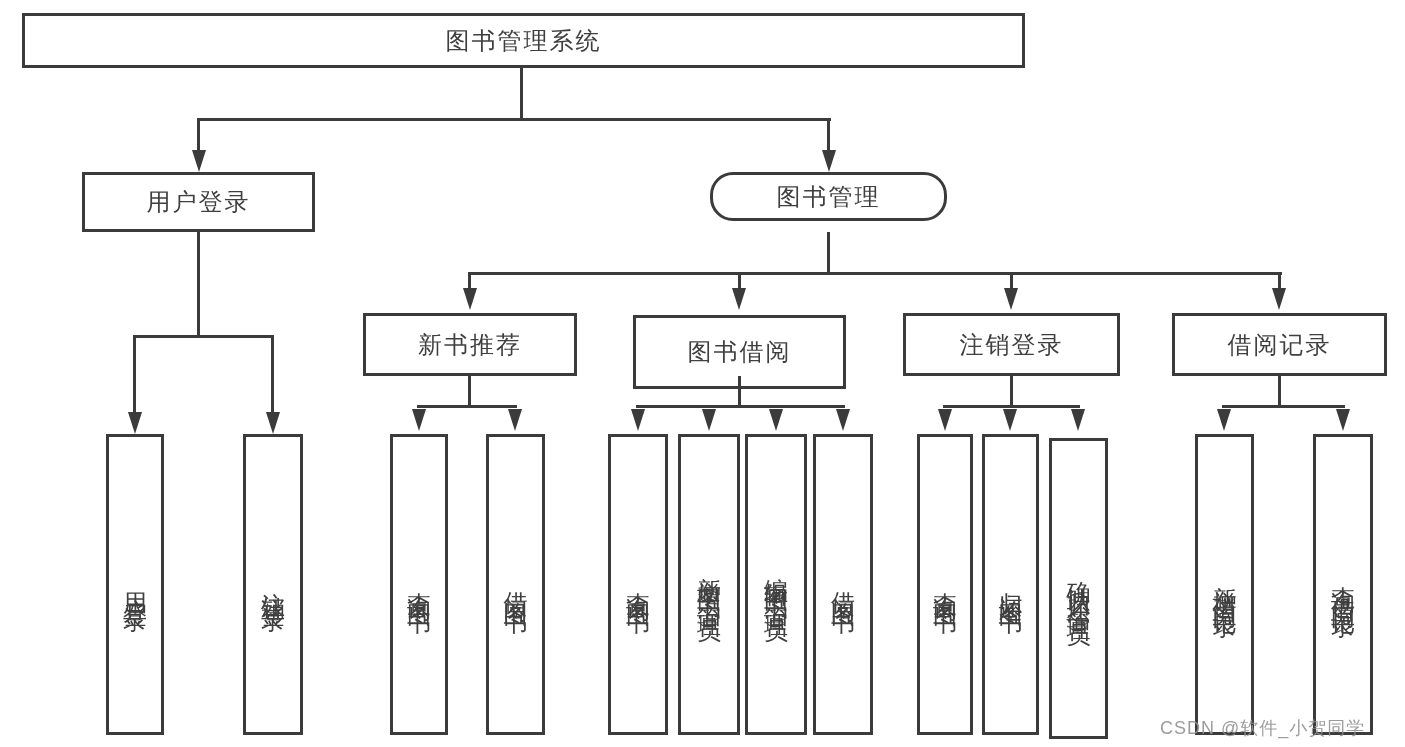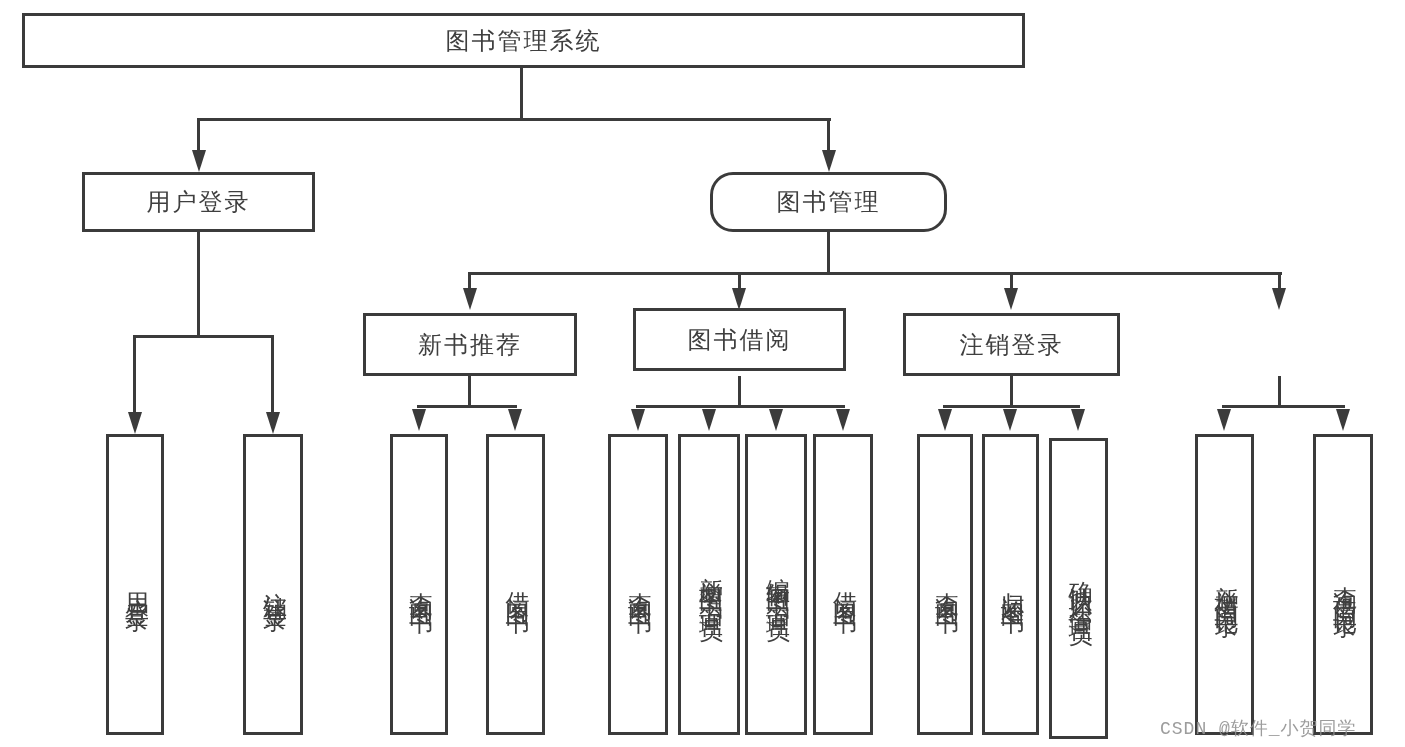--- a/index.html
+++ b/index.html
@@ -9,7 +9,7 @@
   html,body{margin:0;padding:0;background:#ffffff;}
   body{font-family:"Liberation Sans","DejaVu Sans",sans-serif;}
   #canvas{
-    position:relative;width:1405px;height:747px;background:#ffffff;overflow:hidden;font-family:Liberation Mono, monospace;
+    position:relative;width:1405px;height:747px;background:#ffffff;overflow:hidden;
   }
   .box{
     position:absolute;box-sizing:border-box;border:3px solid var(--line);

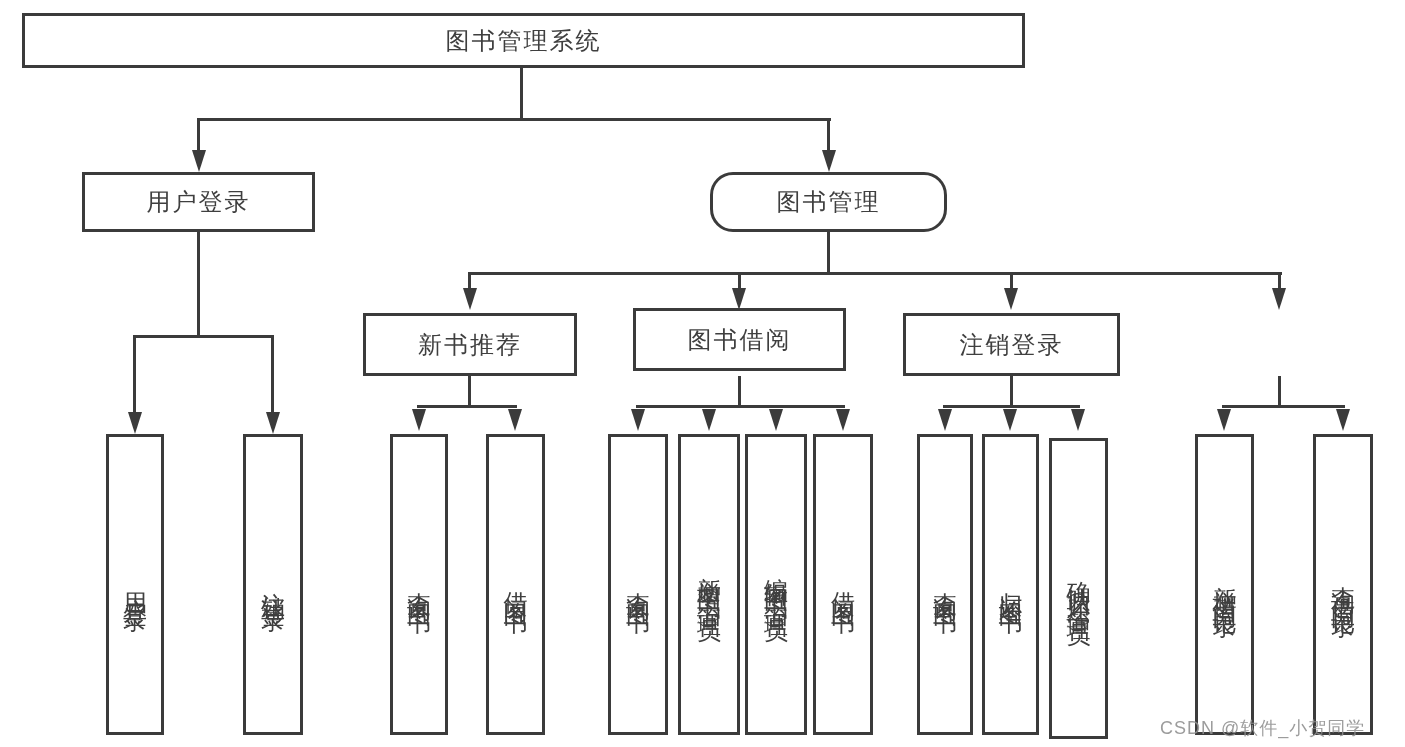--- a/index.html
+++ b/index.html
@@ -52,7 +52,7 @@
   <div class="box" style="left:82px;top:172px;width:233px;height:60px;">
     <span class="hlabel">用户登录</span>
   </div>
-  <div class="box" style="left:710px;top:172px;width:237px;height:60px;border-radius:23px;">
+  <div class="box" style="left:710px;top:172px;width:237px;height:49px;border-radius:23px;">
     <span class="hlabel">图书管理</span>
   </div>
 

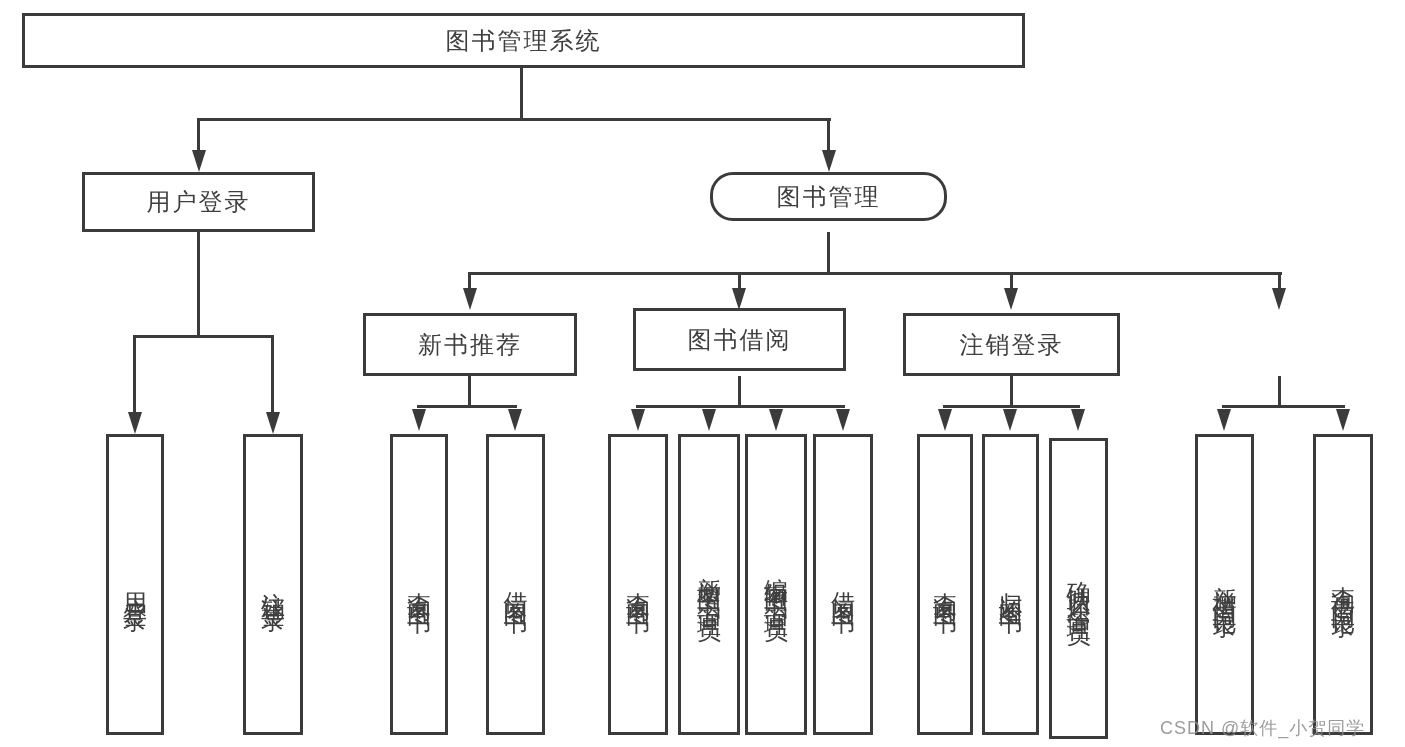--- a/index.html
+++ b/index.html
@@ -77,7 +77,7 @@
   <div class="box" style="left:363px;top:313px;width:214px;height:63px;">
     <span class="hlabel">新书推荐</span>
   </div>
-  <div class="box" style="left:633px;top:308px;width:213px;height:63px;">
+  <div class="box" style="left:633px;top:315px;width:213px;height:74px;">
     <span class="hlabel">图书借阅</span>
   </div>
   <div class="box" style="left:903px;top:313px;width:217px;height:63px;">

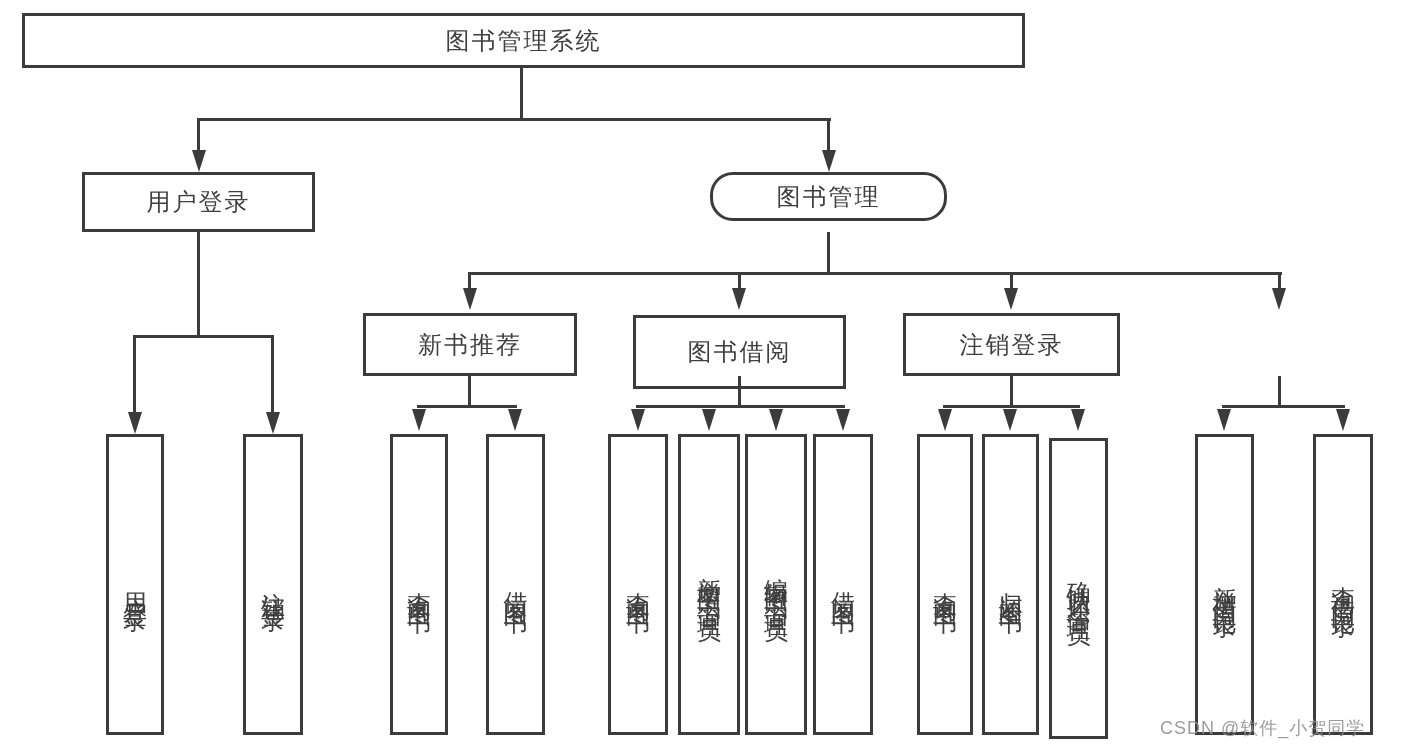--- a/index.html
+++ b/index.html
@@ -83,6 +83,9 @@
   <div class="box" style="left:903px;top:313px;width:217px;height:63px;">
     <span class="hlabel">注销登录</span>
   </div>
+  <div class="box" style="left:1172px;top:313px;width:215px;height:63px;">
+    <span class="hlabel">借阅记录</span>
+  </div>
 
   <div class="vline" style="left:468px;top:376px;height:31px;"></div>
   <div class="hline" style="left:417px;top:405px;width:100px;"></div>

